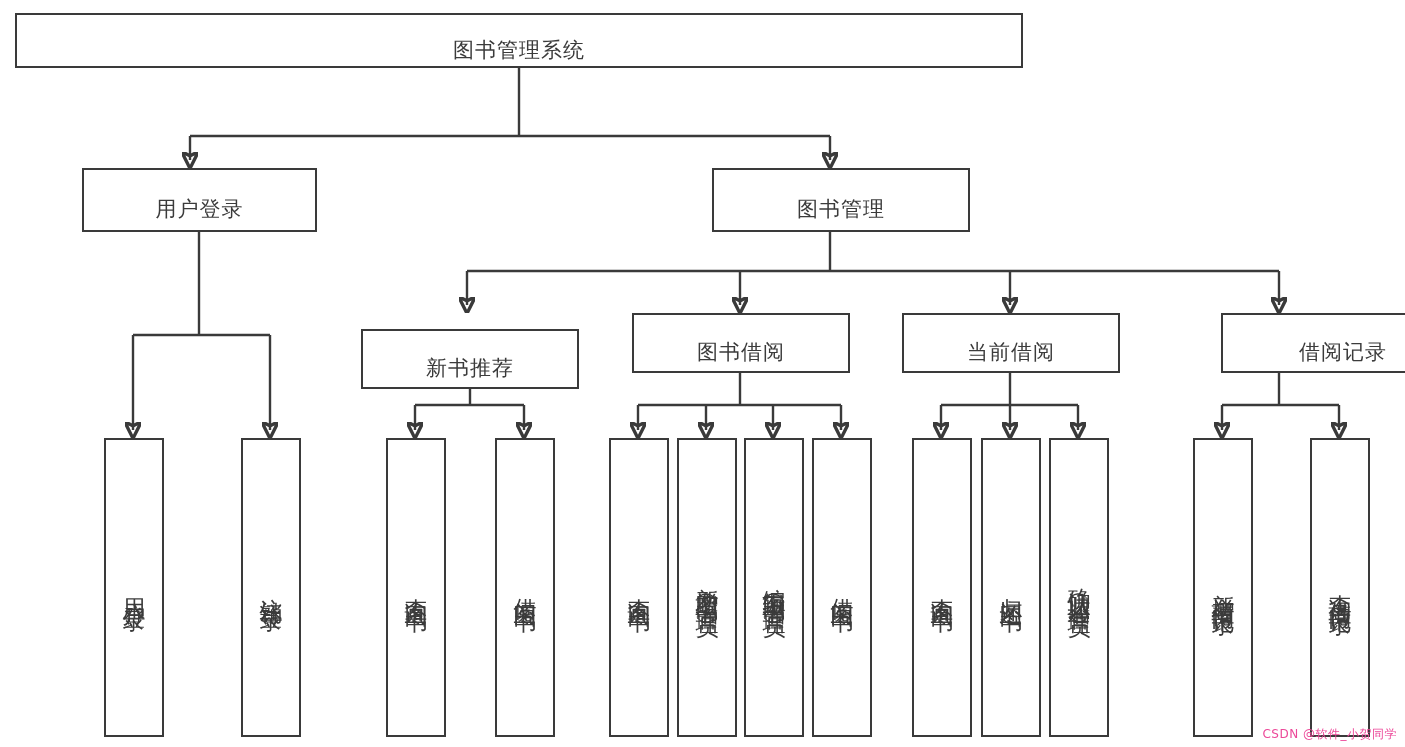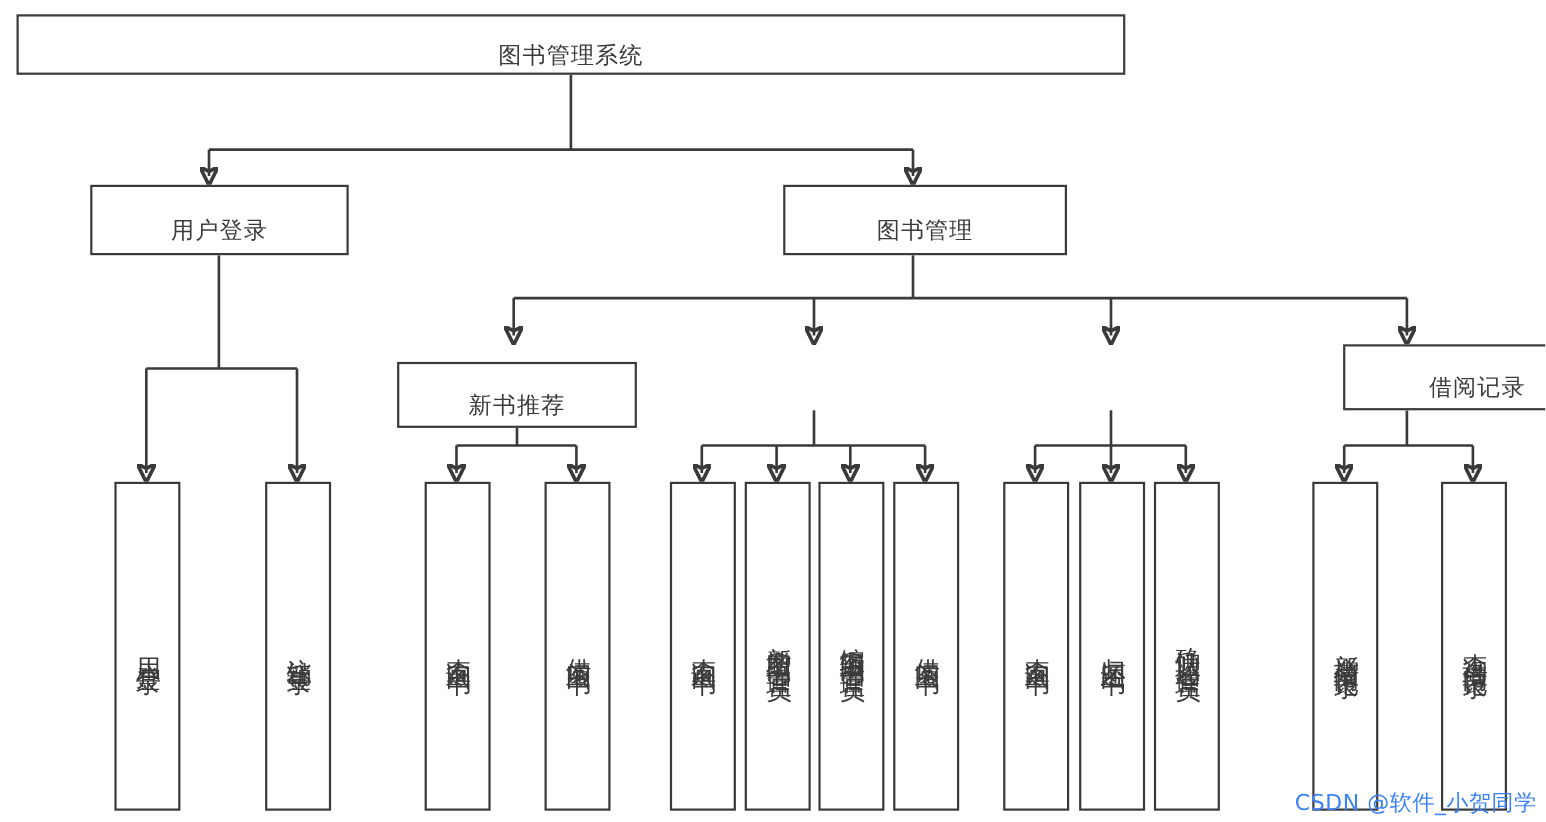--- a/index.html
+++ b/index.html
@@ -145,6 +145,9 @@
     <span class="lbl">新书推荐</span>
   </div>
 
+  <div class="node horizontal" style="left:632px;top:313px;width:218px;height:60px;">
+    <span class="lbl">图书借阅</span>
+  </div>
 
 
   <div class="node horizontal" style="left:1221px;top:313px;width:244px;height:60px;">

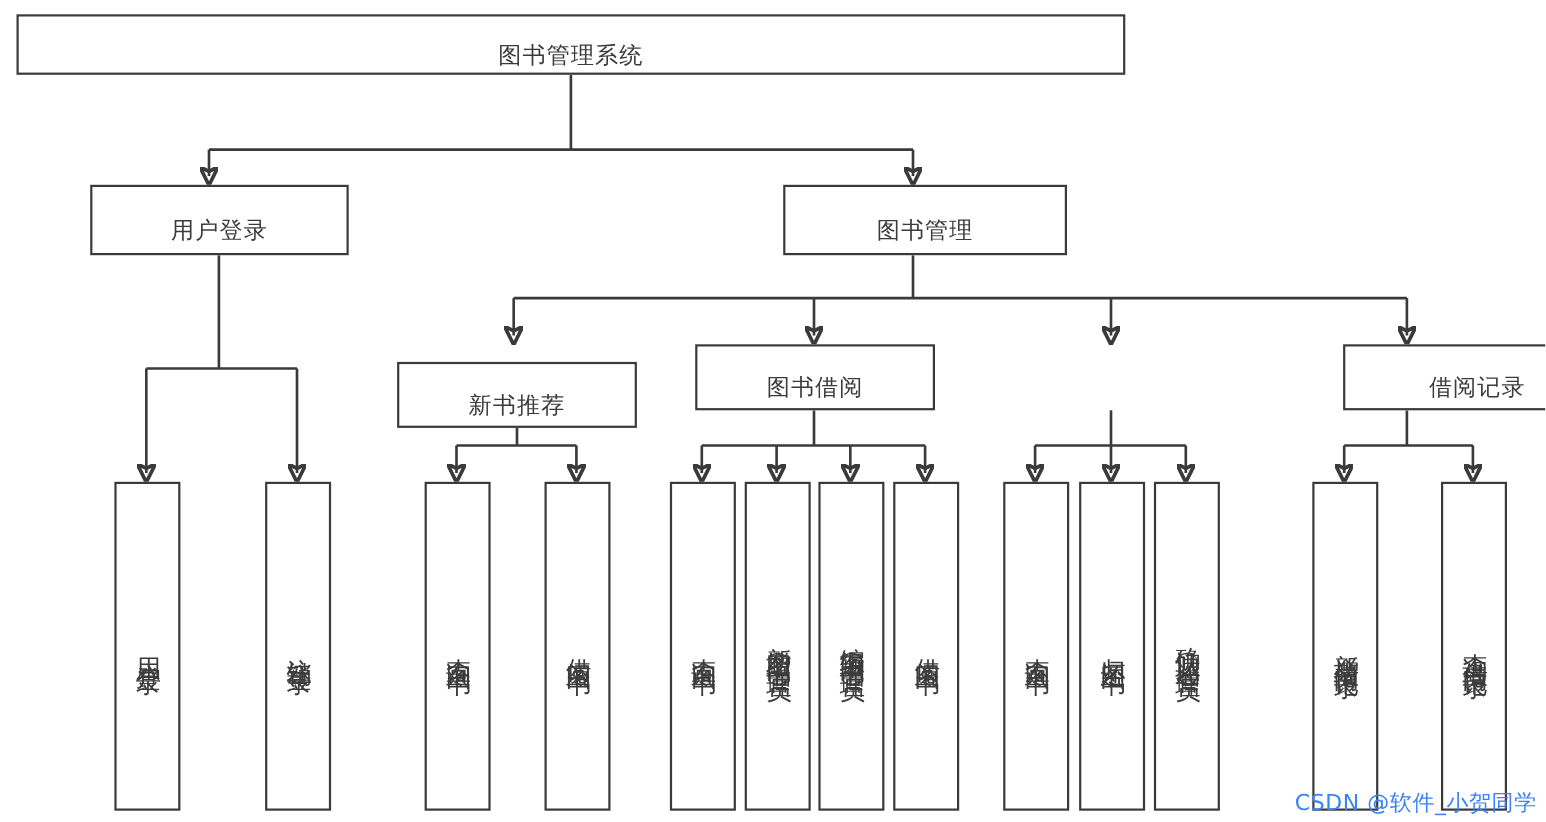--- a/index.html
+++ b/index.html
@@ -149,6 +149,9 @@
     <span class="lbl">图书借阅</span>
   </div>
 
+  <div class="node horizontal" style="left:902px;top:313px;width:218px;height:60px;">
+    <span class="lbl">当前借阅</span>
+  </div>
 
   <div class="node horizontal" style="left:1221px;top:313px;width:244px;height:60px;">
     <span class="lbl">借阅记录</span>

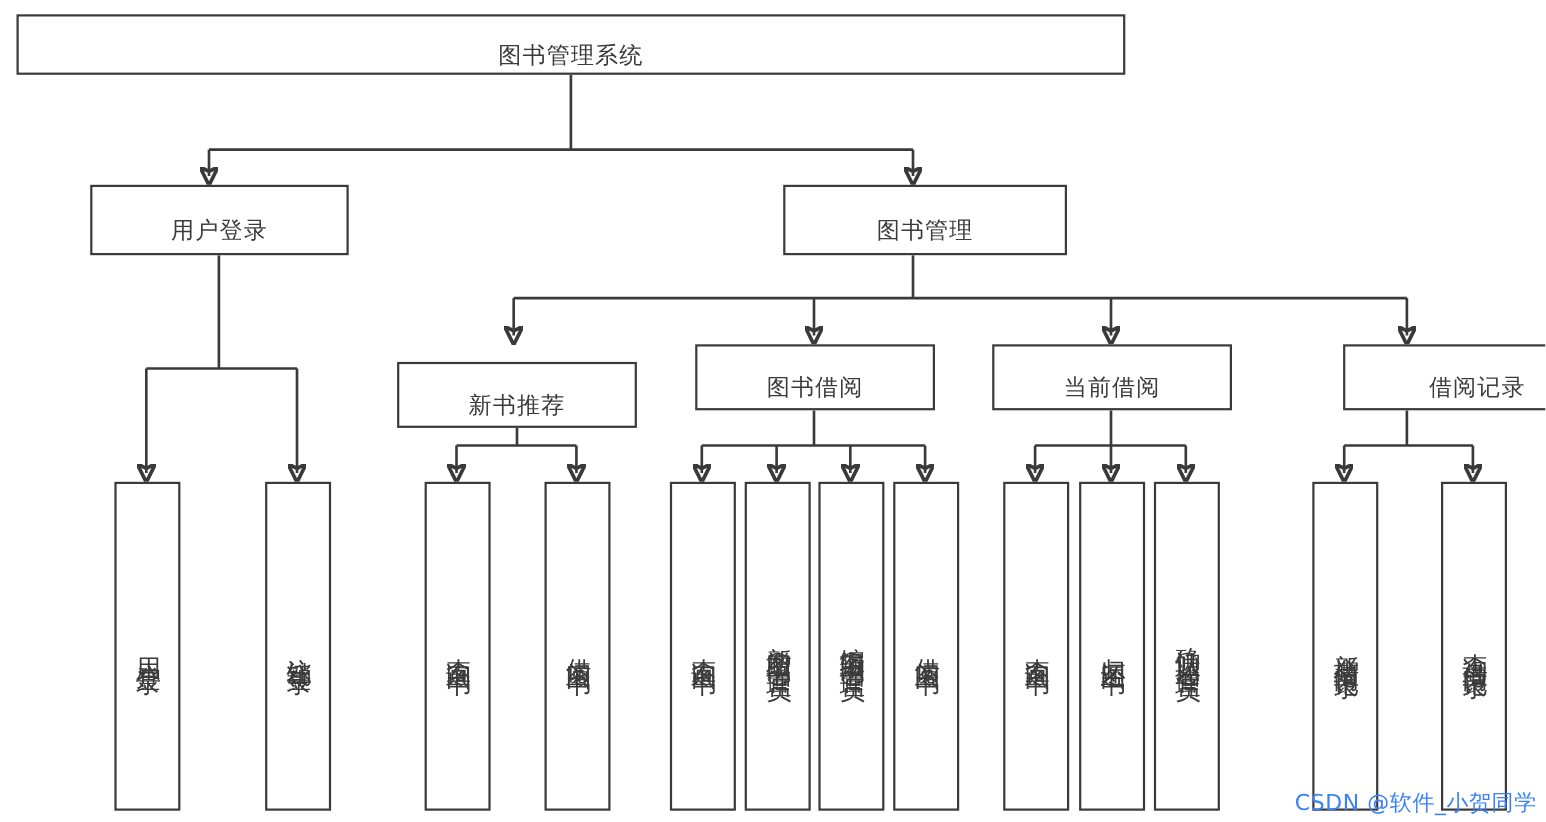--- a/index.html
+++ b/index.html
@@ -67,8 +67,8 @@
     position:absolute;
     right:8px;
     bottom:4px;
-    font-size:20px;
-    color:#3b82f6;
+    font-size:12px;
+    color:#ec4899;
     letter-spacing:0.5px;
     white-space:nowrap;
     font-family:"DejaVu Sans","Liberation Sans",sans-serif;

